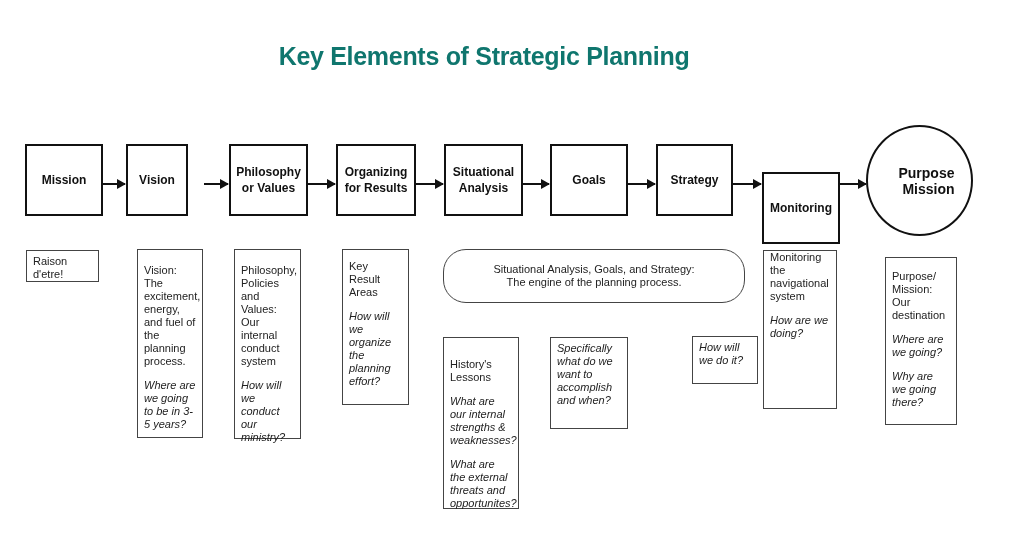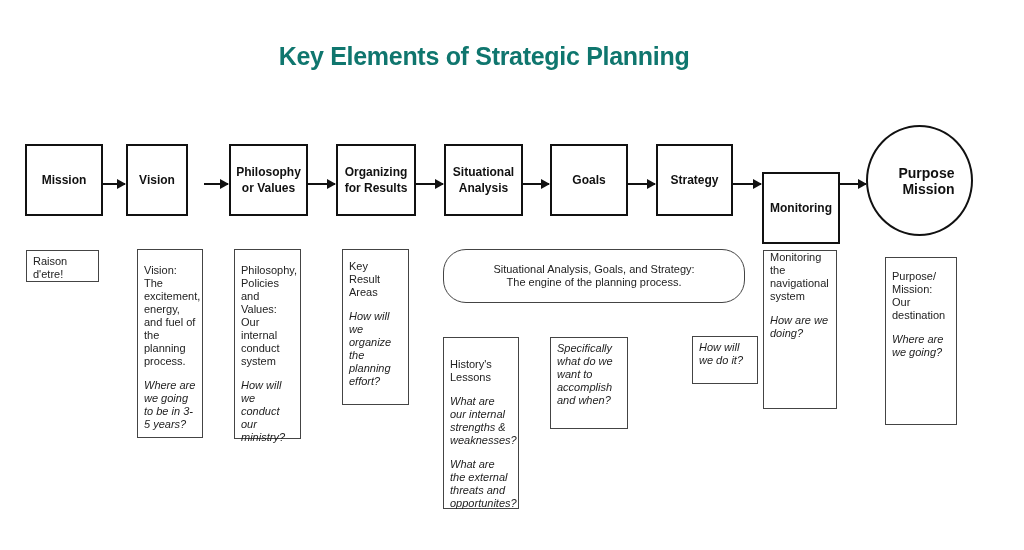--- a/index.html
+++ b/index.html
@@ -109,6 +109,7 @@
 <div class="note" style="left:885px;top:257px;width:72px;height:168px;padding-top:12px;">
   <p>Purpose/ Mission: Our destination</p>
   <p class="it">Where are we going?</p>
+  <p class="it">Why are we going there?</p>
 </div>
 
 </body></html>

